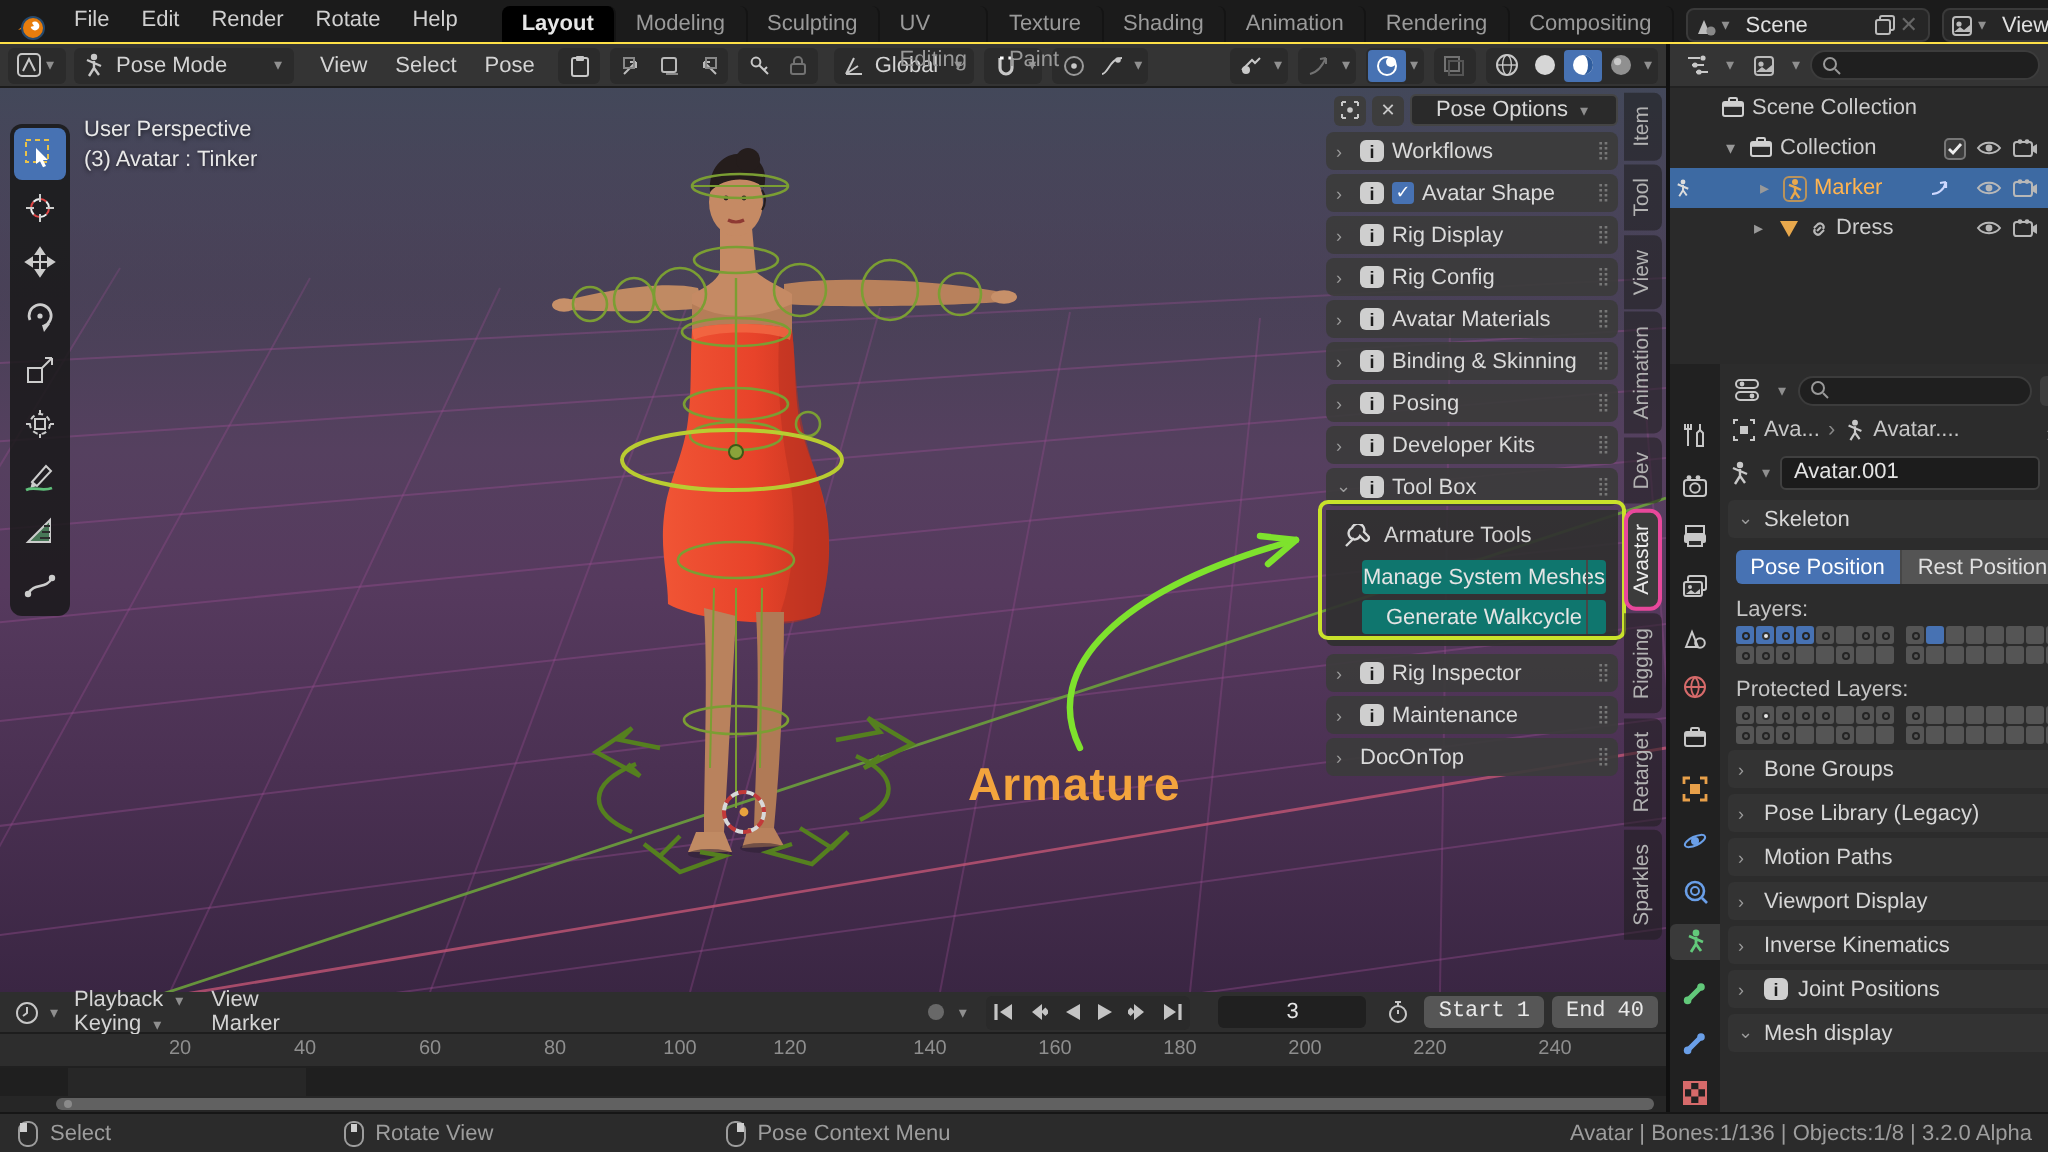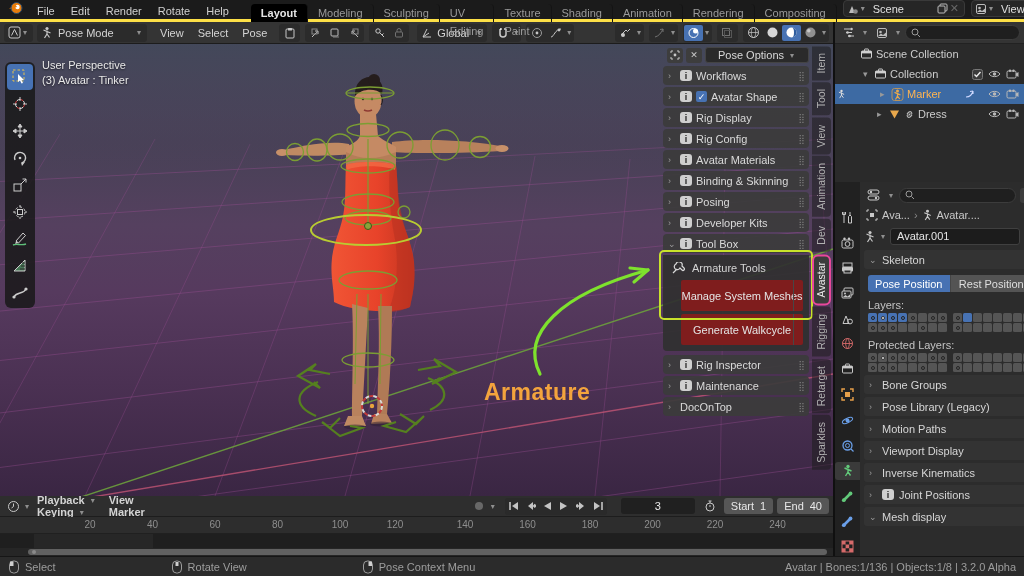--- a/index.html
+++ b/index.html
@@ -11,7 +11,7 @@
   .grow { flex:1; }
   
   #topbar { position:absolute; top:0; left:0; width:1024px; height:22px; background:#1b1b1b;
-    display:flex; align-items:flex-start; border-bottom:3px solid #fde047; z-index:30; }
+    display:flex; align-items:flex-end; border-bottom:1px solid #fde047; z-index:30; }
   .menu-item { padding:0 8px; color:#d0d0d0; height:22px; line-height:22px; }
   .ws-tab { padding:0 10px; height:18px; line-height:18px; color:#9a9a9a; border-radius:4px 4px 0 0;
     margin-top:4px; border-right:1px solid #141414; }

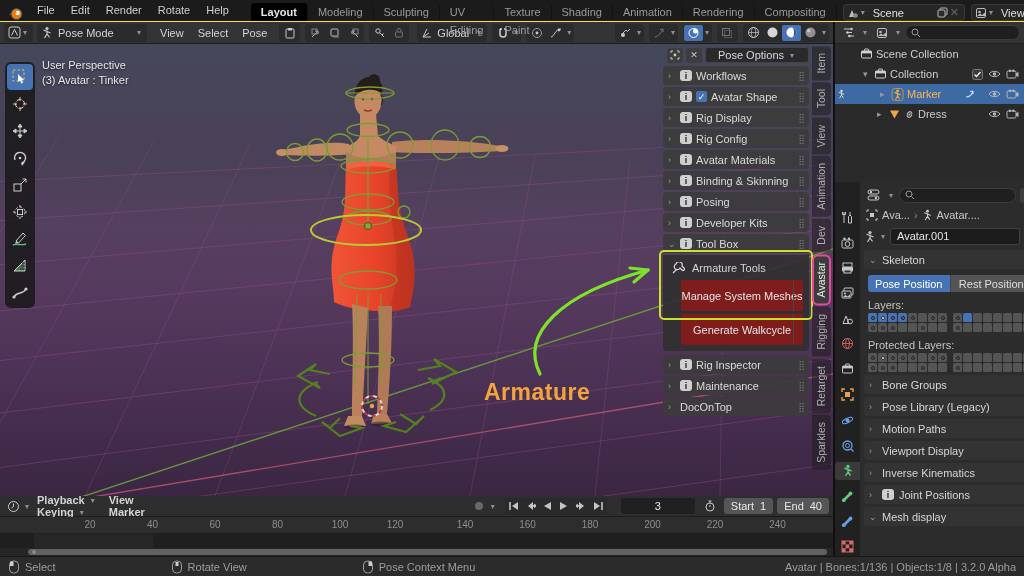--- a/index.html
+++ b/index.html
@@ -65,7 +65,7 @@
   #toolbox-body { margin:0 24px 4px 2px; background:rgba(48,48,48,.92); border-radius:0 0 4px 4px;
     padding:4px 6px 6px; }
   #tb-sec { display:flex; align-items:center; gap:7px; color:#d4d4d4; height:18px; padding-left:2px; }
-  .tb-btn { height:31px; background:#7f1d1d; border-radius:2px; margin-top:3px; display:flex;
+  .tb-btn { height:17px; background:#0f766e; border-radius:2px; margin-top:3px; display:flex;
     align-items:center; justify-content:center; color:#e4e4e4; position:relative;margin-left:12px; }
   .tb-btn::after { content:""; position:absolute; right:9px; top:0; bottom:0; border-left:1px solid #474747; }
   #green-box { position:absolute; right:20px; top:206px; width:154px; height:70px;

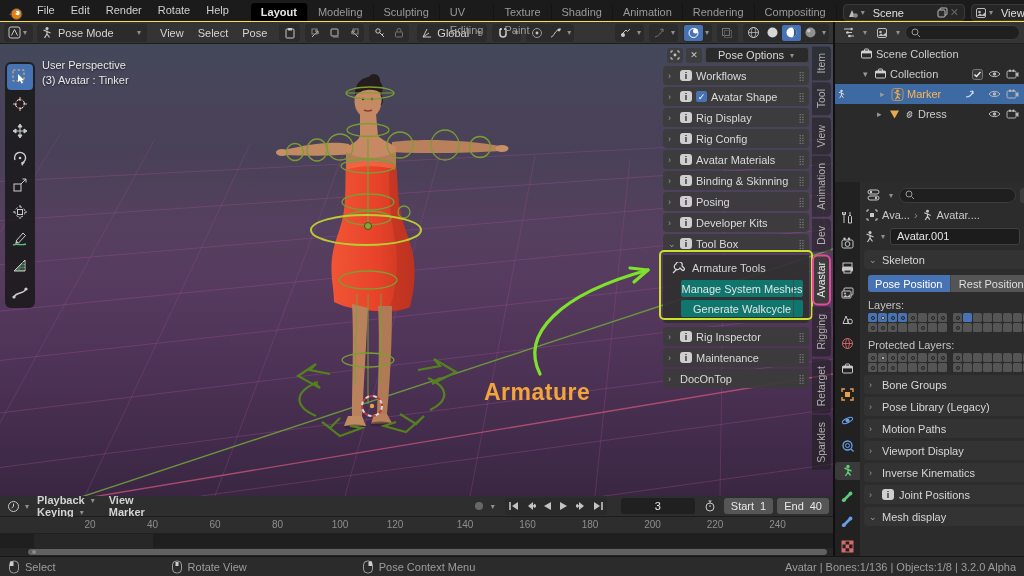--- a/index.html
+++ b/index.html
@@ -122,7 +122,7 @@
   #timeline { position:absolute; top:496px; left:0; width:833px; height:60px; background:#262626; }
   #tl-head { height:21px; background:#2e2e2e; display:flex; align-items:center; padding:0 4px;
     border-bottom:1px solid #1d1d1d; }
-  .tl-dd { display:flex; align-items:center; padding:0 6px; color:#d4d4d4; gap:4px;font-weight:bold; }
+  .tl-dd { display:flex; align-items:center; padding:0 6px; color:#d4d4d4; gap:4px; }
   .play-grp { display:flex; background:#2a2a2a; border-radius:3px; margin-left:8px; }
   .play-btn { width:17px; height:17px; display:flex; align-items:center; justify-content:center; color:#c4c4c4; }
   .frame-field { background:#202020; border-radius:3px; height:16px; color:#e8e8e8;

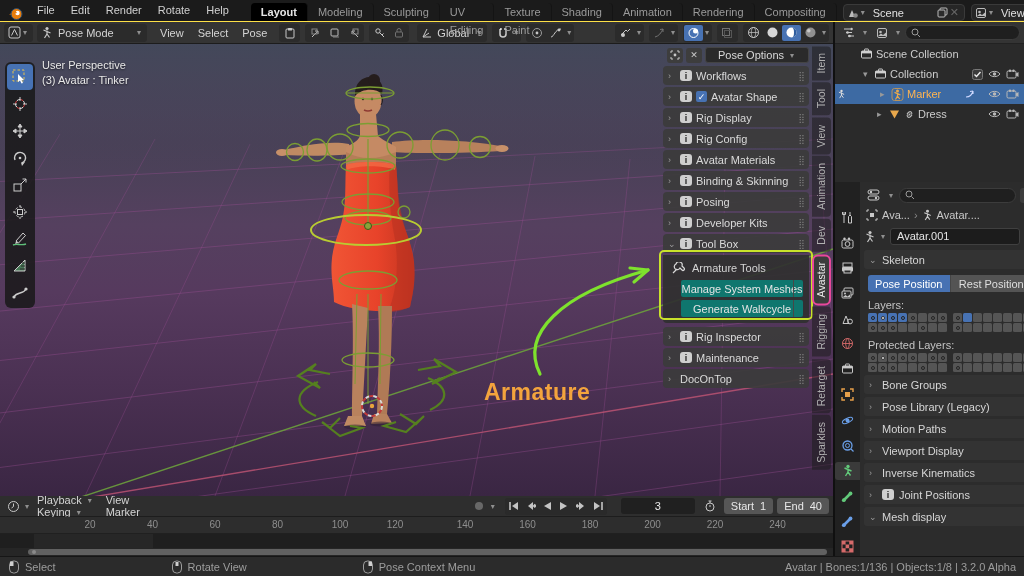--- a/index.html
+++ b/index.html
@@ -128,7 +128,7 @@
   .frame-field { background:#202020; border-radius:3px; height:16px; color:#e8e8e8;
     display:flex; align-items:center; justify-content:center; }
   .se-field { background:#565656; border-radius:3px; height:16px; color:#e8e8e8;
-    display:flex; align-items:center; padding:0 7px; gap:6px; margin-left:4px; }
+    display:flex; align-items:center; padding:0 7px; gap:6px; margin-left:4px;font-family:Liberation Mono, monospace; }
   #tl-ruler { position:relative; height:17px; background:#2d2d2d; border-bottom:1px solid #202020; }
   .tick { position:absolute; top:2px; color:#8e8e8e; font-size:10px; transform:translateX(-50%); }
   #tl-track { position:relative; height:14px; background:#272727; }

